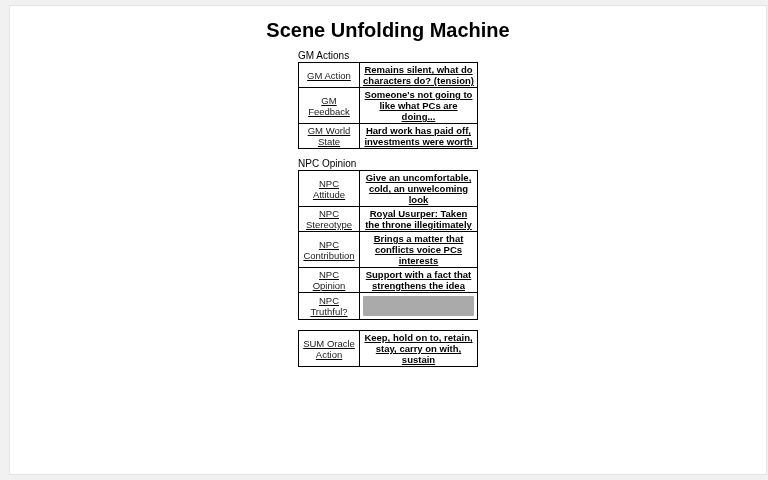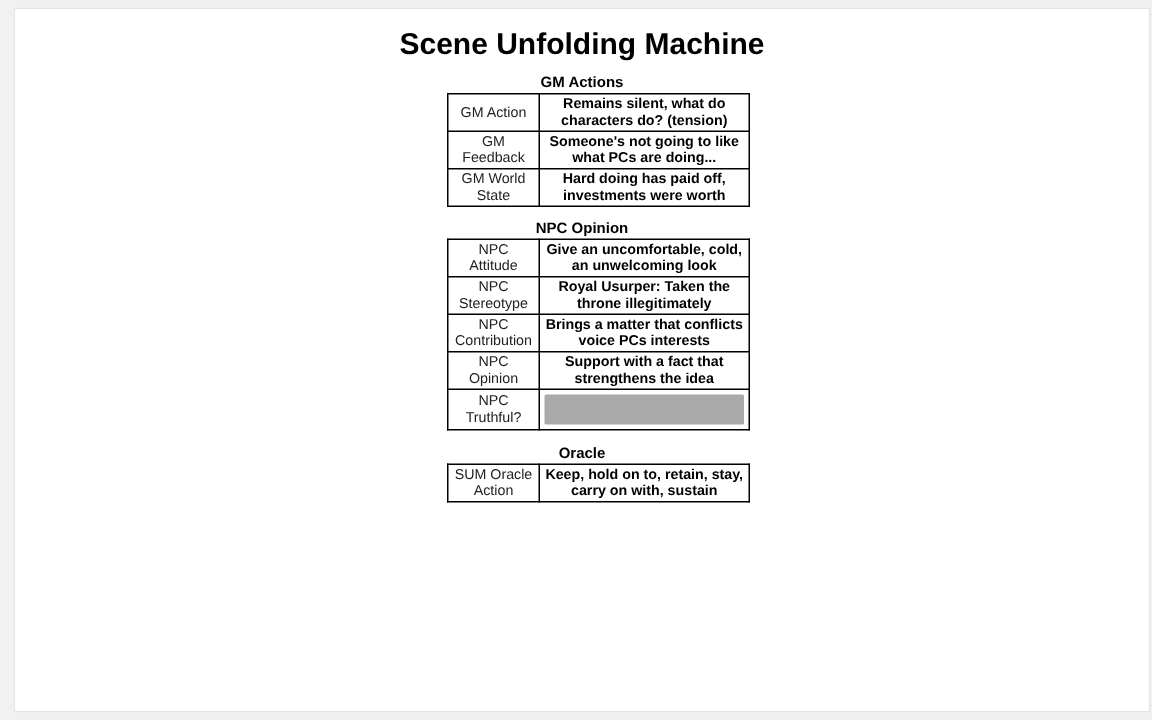--- a/index.html
+++ b/index.html
@@ -20,7 +20,7 @@
     }
     .section { width: 180px; margin: 0 auto; }
     .section-title {
-      text-align: center; font-size: 10px; font-weight: bold;
+      font-size: 10px; font-weight: normal;
       line-height: 12px; height: 12px;
     }
     table {

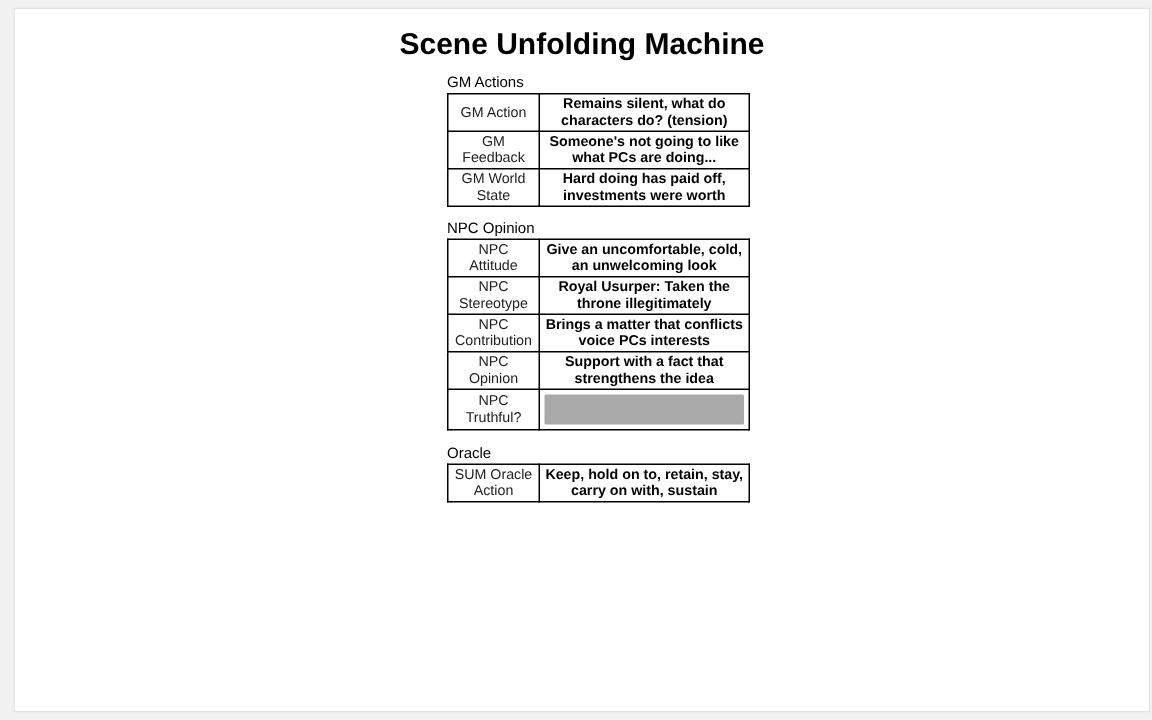--- a/index.html
+++ b/index.html
@@ -24,8 +24,8 @@
       line-height: 12px; height: 12px;
     }
     table {
-      border-collapse: collapse; width: 202px;
-      font-size: 9.5px; line-height: 11px;
+      border-collapse: collapse; width: 180px;
+      font-size: 9.5px; line-height: 11px; text-decoration: underline;
     }
     td {
       border: 1px solid #000; text-align: center; vertical-align: middle;

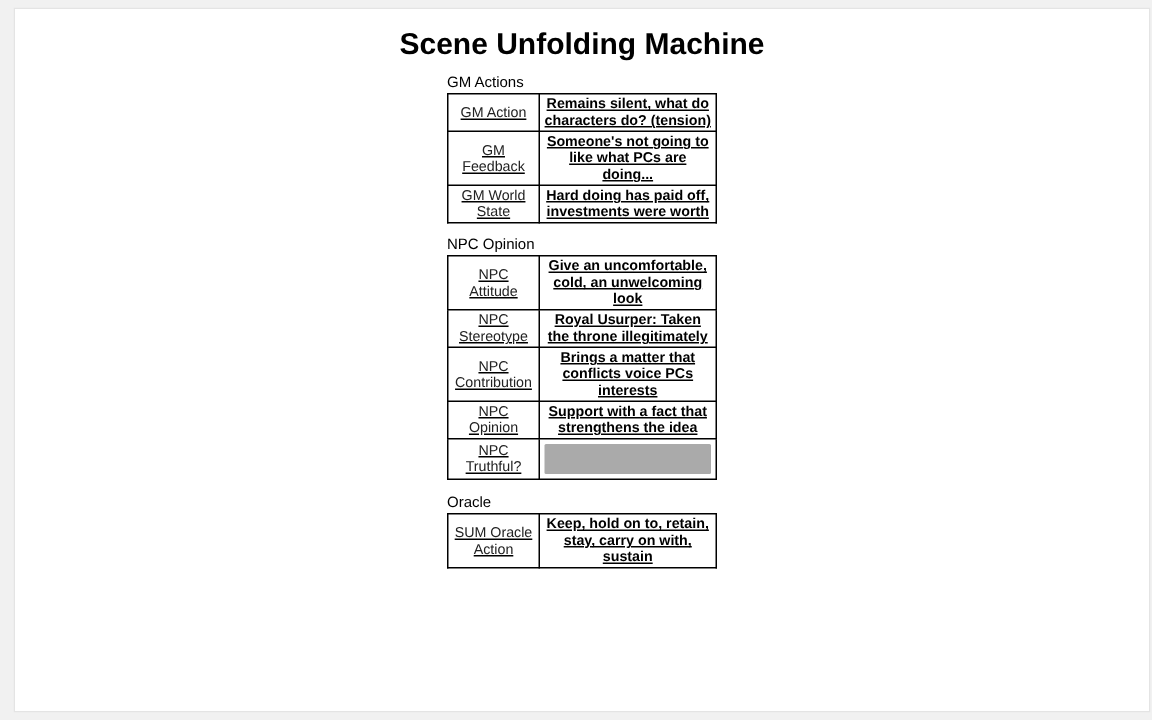--- a/index.html
+++ b/index.html
@@ -61,7 +61,7 @@
       </tr>
       <tr>
         <td class="label">GM World State</td>
-        <td class="value">Hard doing has paid off, investments were worth</td>
+        <td class="value">Hard work has paid off, investments were worth</td>
       </tr>
     </tbody>
       </table>

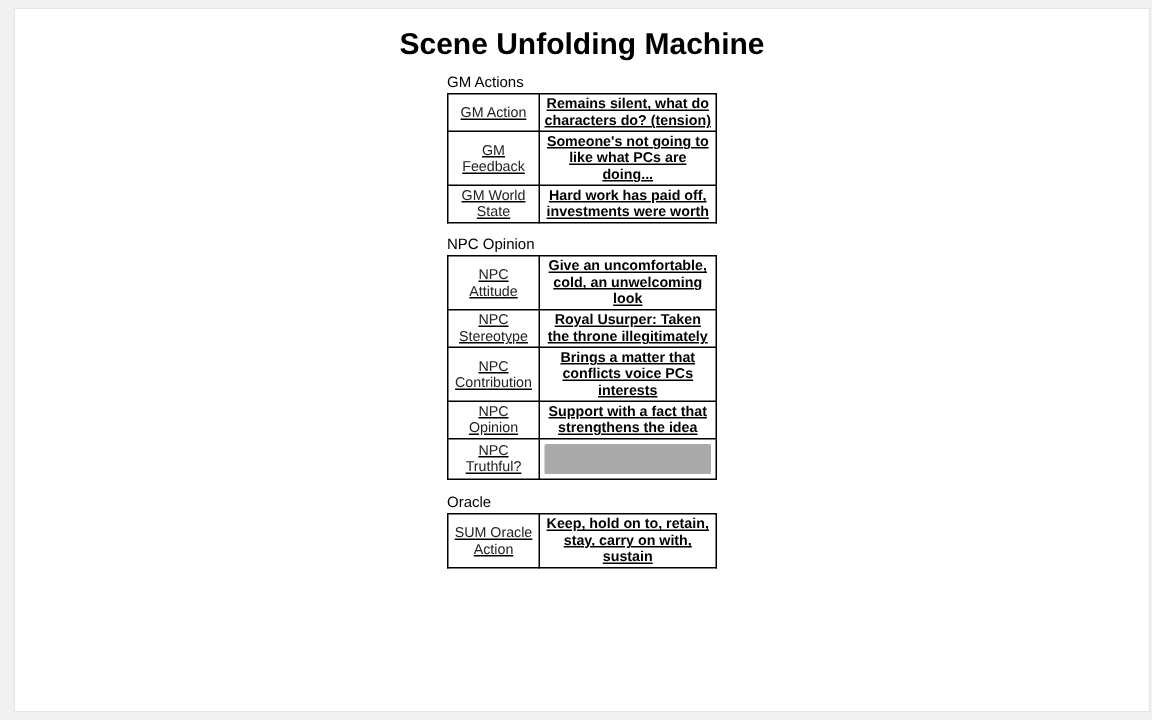--- a/index.html
+++ b/index.html
@@ -98,7 +98,6 @@
   </div>
 
   <div class="section" id="oracle-section">
-    <div class="section-title">Oracle</div>
     <table>
       <tbody>
           <tr>

